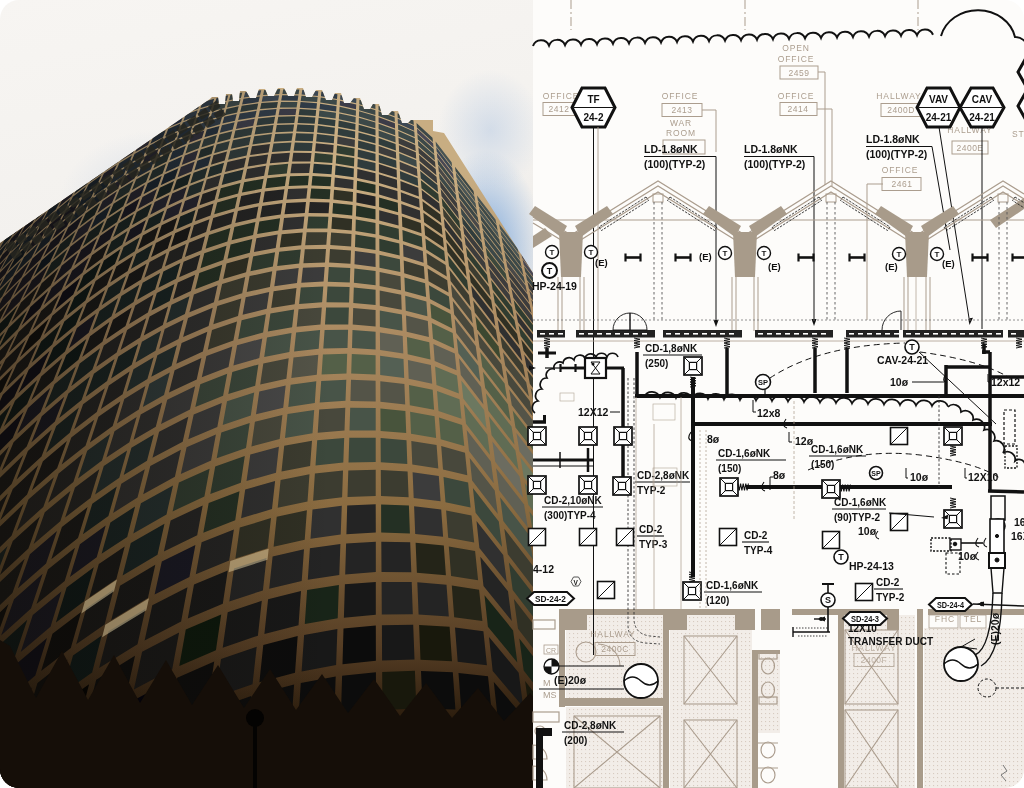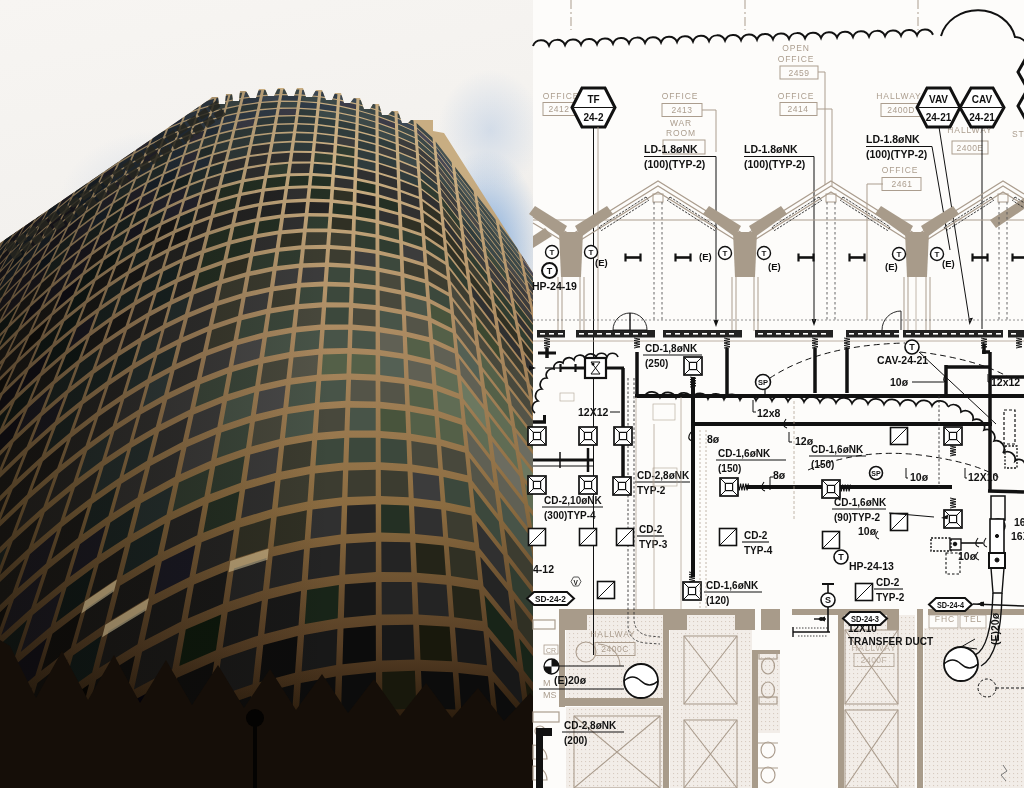--- a/index.html
+++ b/index.html
@@ -2,7 +2,7 @@
 <html><head><meta charset="utf-8">
 <style>
 html,body{margin:0;padding:0;background:#fff;}
-#page{position:relative;width:1024px;height:788px;overflow:hidden;}
+#page{position:relative;width:1024px;height:788px;overflow:hidden;border-radius:19px;}
 text{font-family:"Liberation Sans",sans-serif;}
 .bk{fill:#111;font-weight:700;}
 .gy{fill:#ab9d8e;font-weight:400;}

